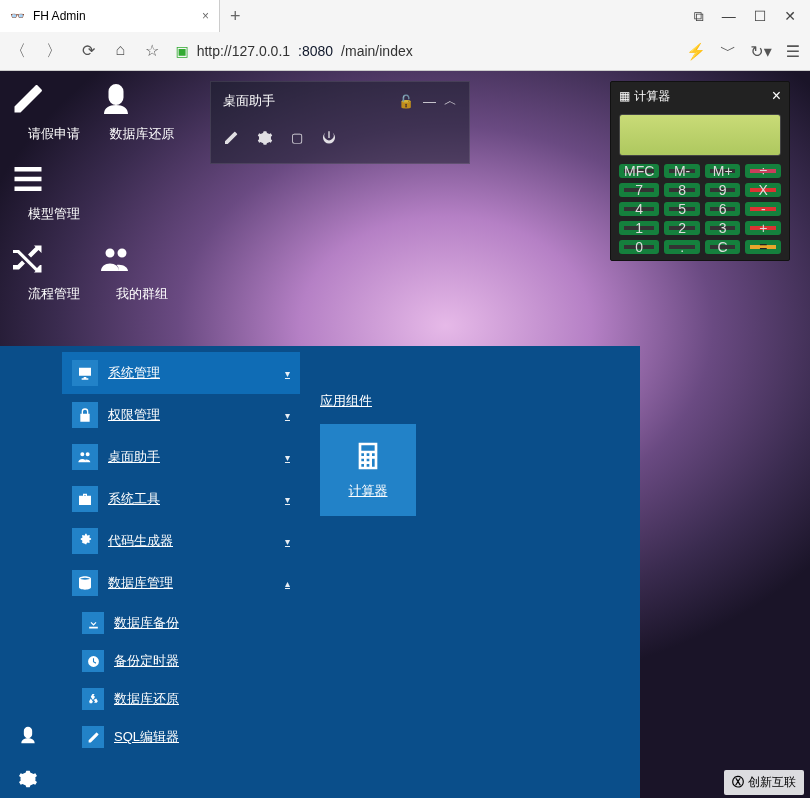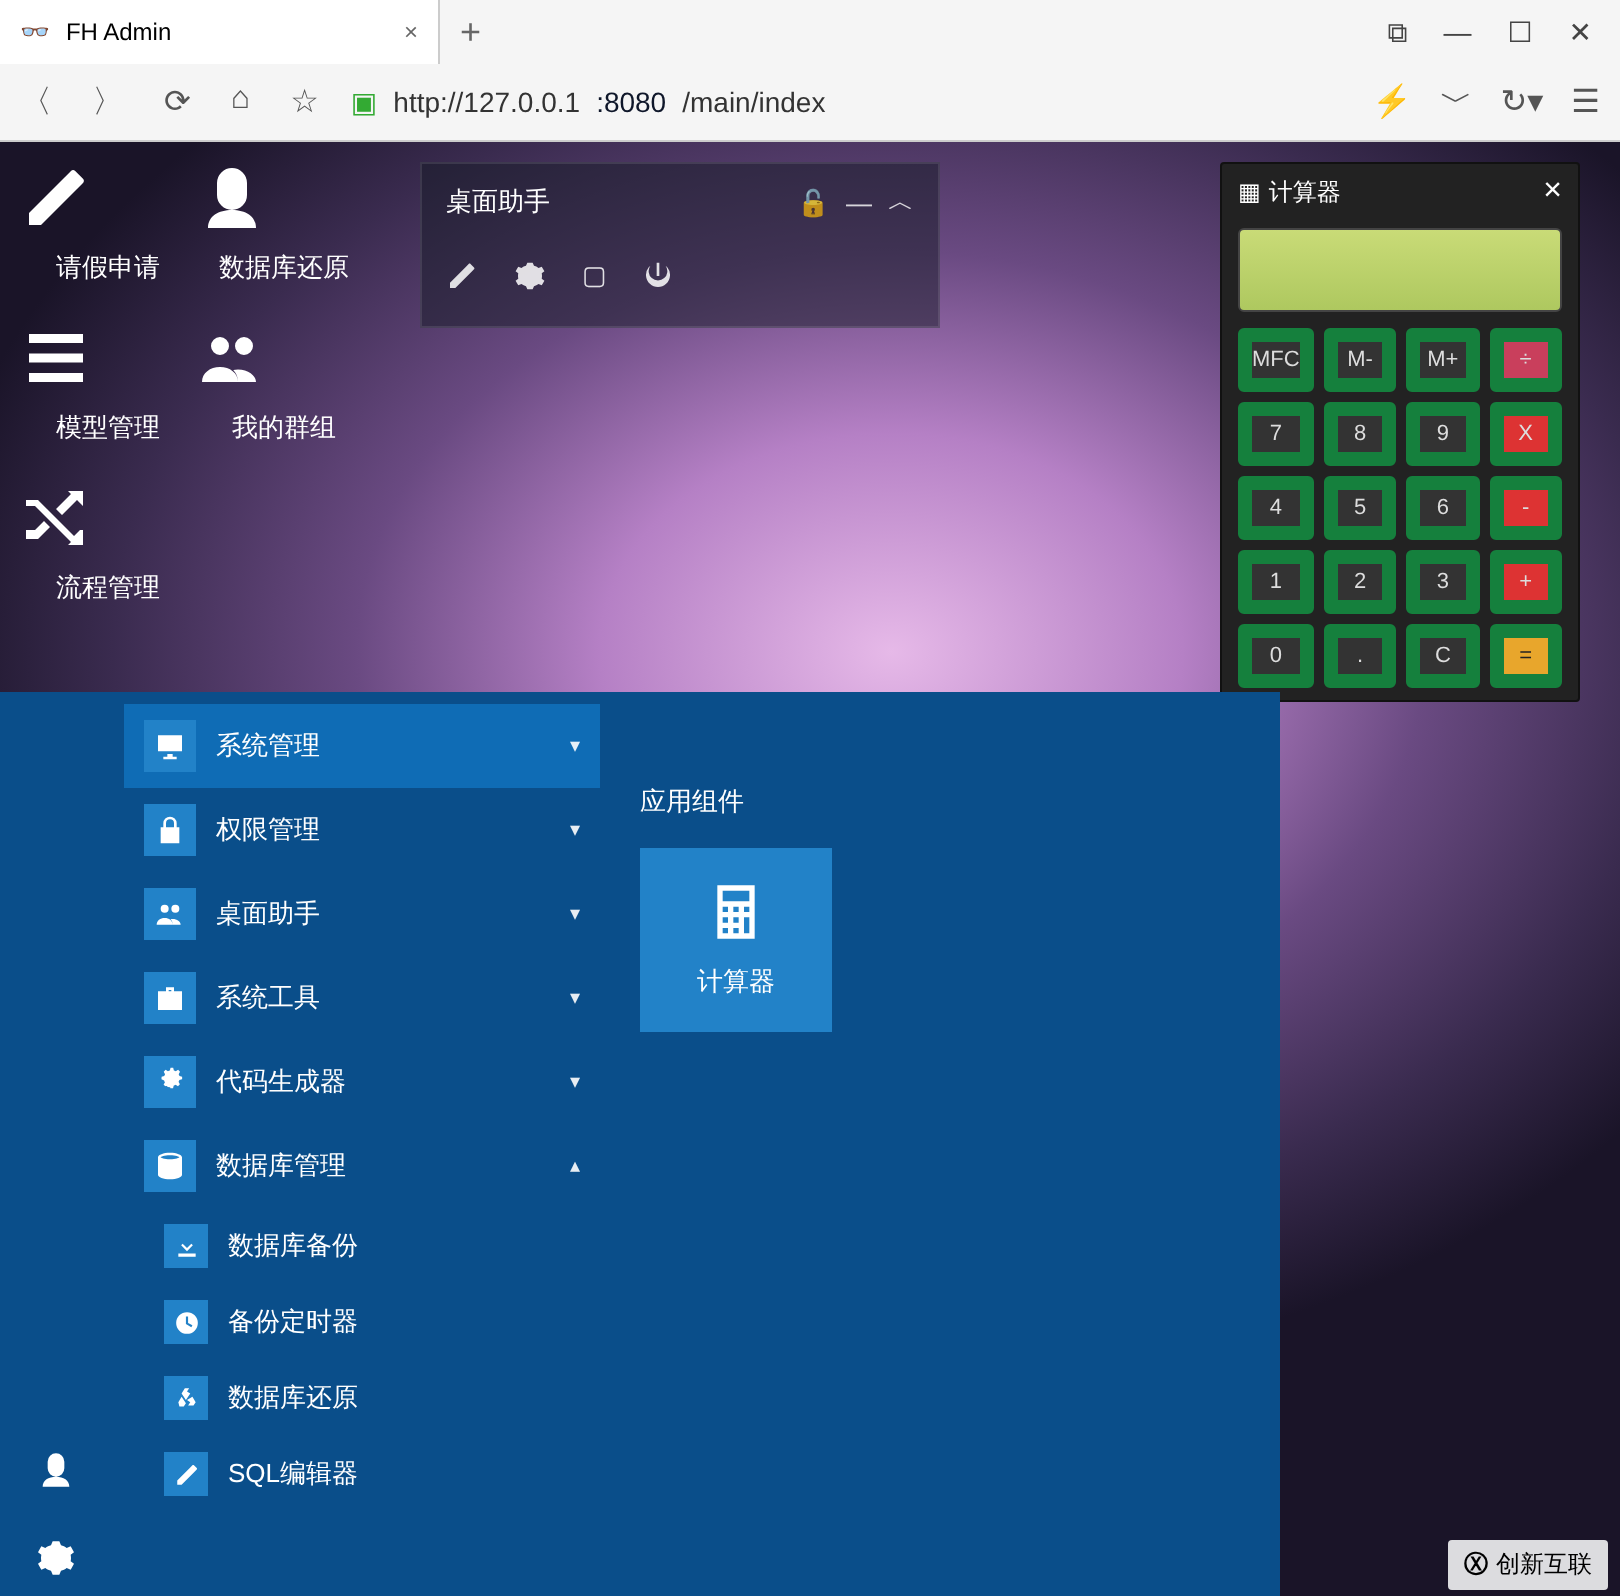--- a/index.html
+++ b/index.html
@@ -44,7 +44,7 @@
 .calc-title .x { cursor: pointer; font-size: 16px; }
 .calc-display { margin: 4px 8px 8px; height: 42px; background: linear-gradient(#c9db77,#aec85f); border: 1px solid #444; border-radius: 3px; }
 .calc-grid { display: grid; grid-template-columns: repeat(4, 1fr); gap: 5px; padding: 0 8px; }
-.calc-btn { height: 32px; background: #333; border: 7px solid #15803d; color: #ddd; border-radius: 3px; font-size: 11px; cursor: pointer; display: flex; align-items: center; justify-content: center; }
+.calc-btn { height: 14px; background: #333; border: 5px solid #15803d; color: #ddd; border-radius: 3px; font-size: 14px; cursor: pointer; display: flex; align-items: center; justify-content: center; }
 .calc-btn.op { background: #d33; }
 .calc-btn.eq { background: #e8a62c; color: #222; }
 .calc-btn.div { background: #c93f5c; }

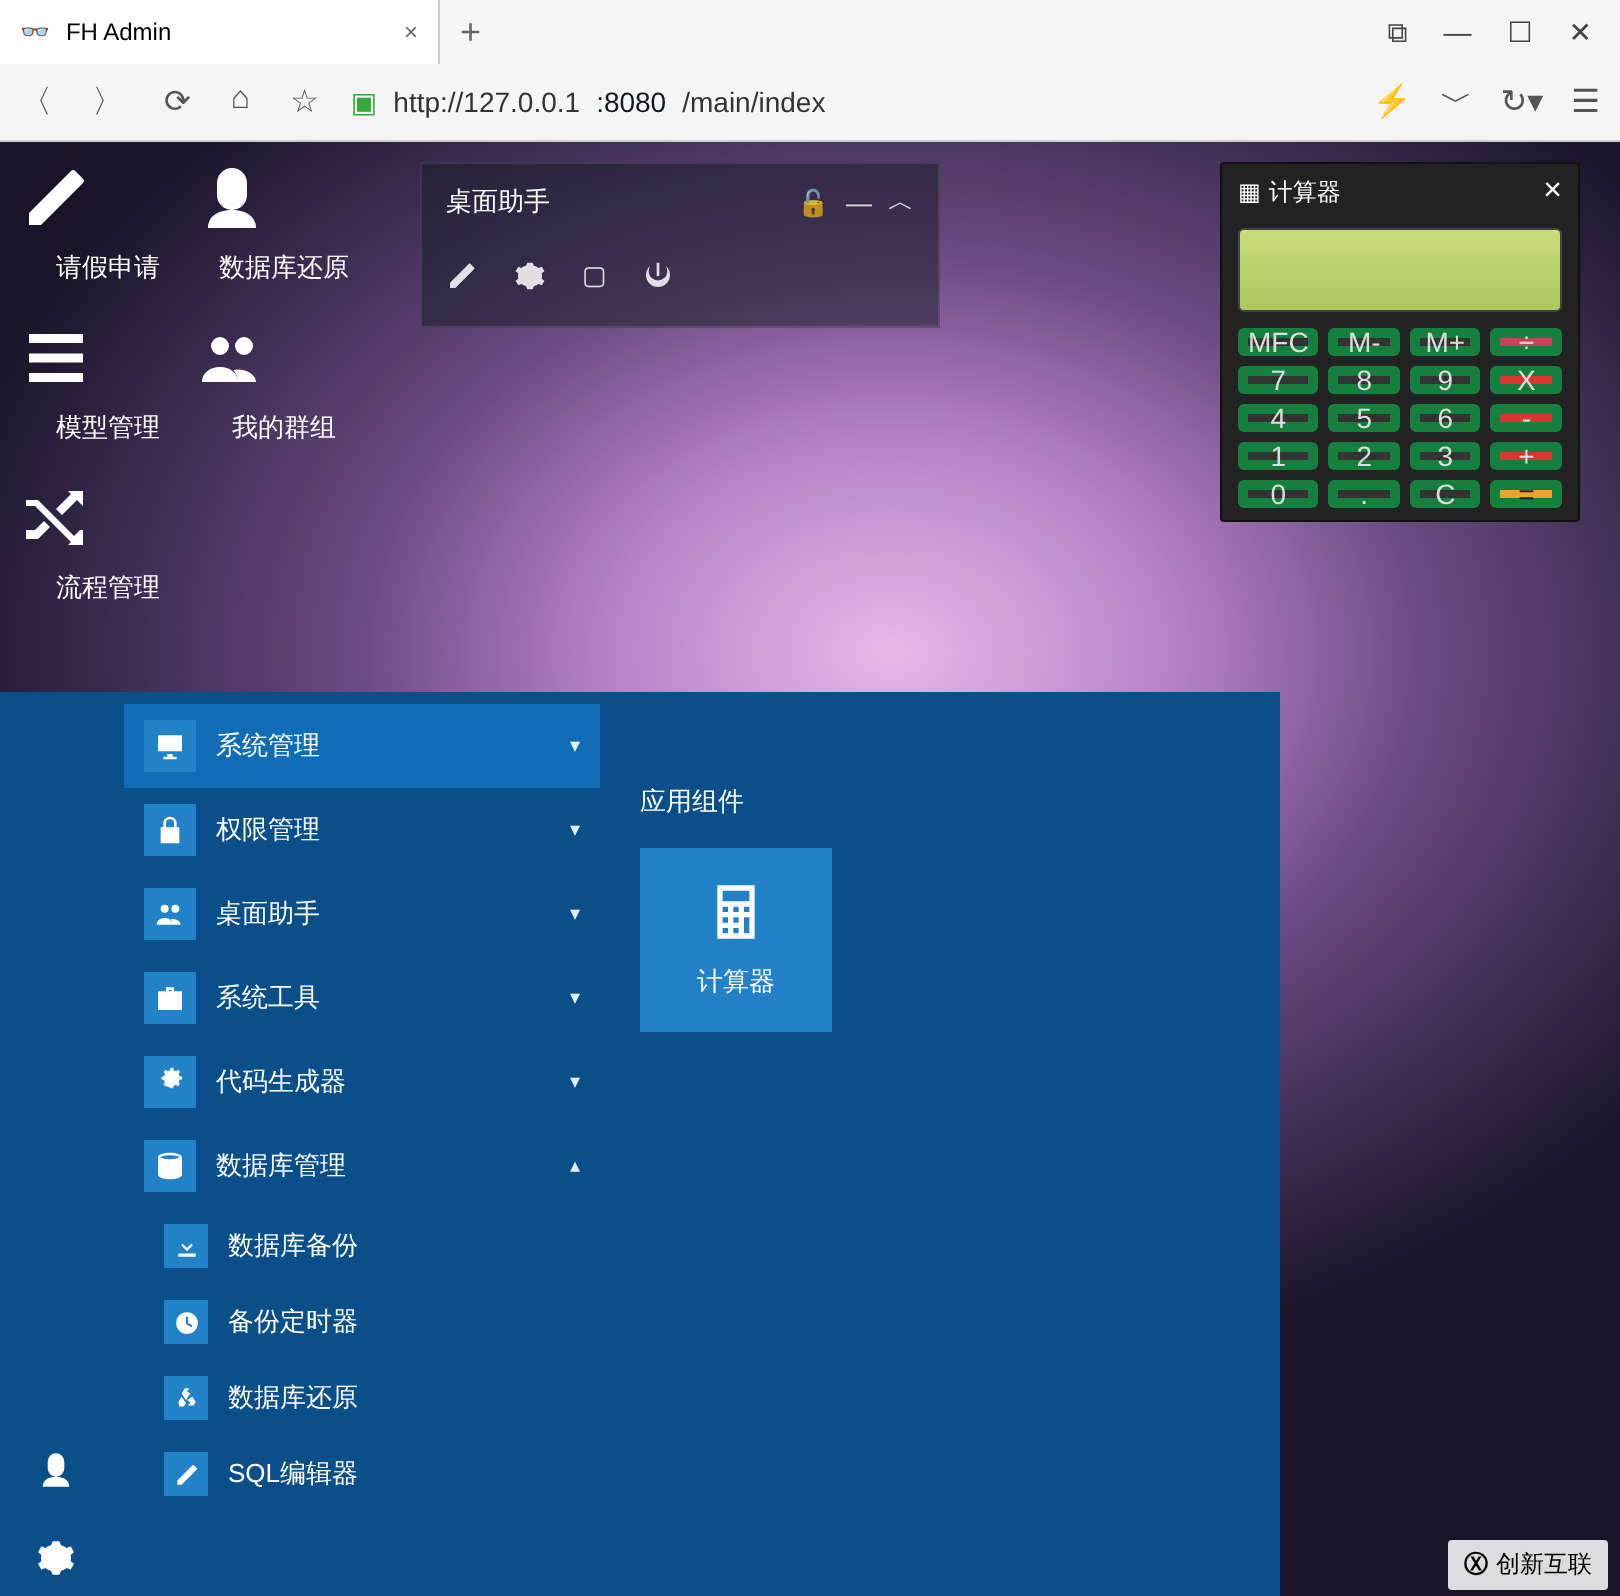--- a/index.html
+++ b/index.html
@@ -186,17 +186,17 @@
         </svg>
         <span>模型管理</span>
       </div>
+      <div class="desk-icon single">
+        <svg viewBox="0 0 24 24">
+          <use href="#i-shuffle"></use>
+        </svg>
+        <span>流程管理</span>
+      </div>
       <div class="desk-icon">
         <svg viewBox="0 0 24 24">
           <use href="#i-users"></use>
         </svg>
         <span>我的群组</span>
-      </div>
-      <div class="desk-icon single">
-        <svg viewBox="0 0 24 24">
-          <use href="#i-shuffle"></use>
-        </svg>
-        <span>流程管理</span>
       </div>
     </div>
 

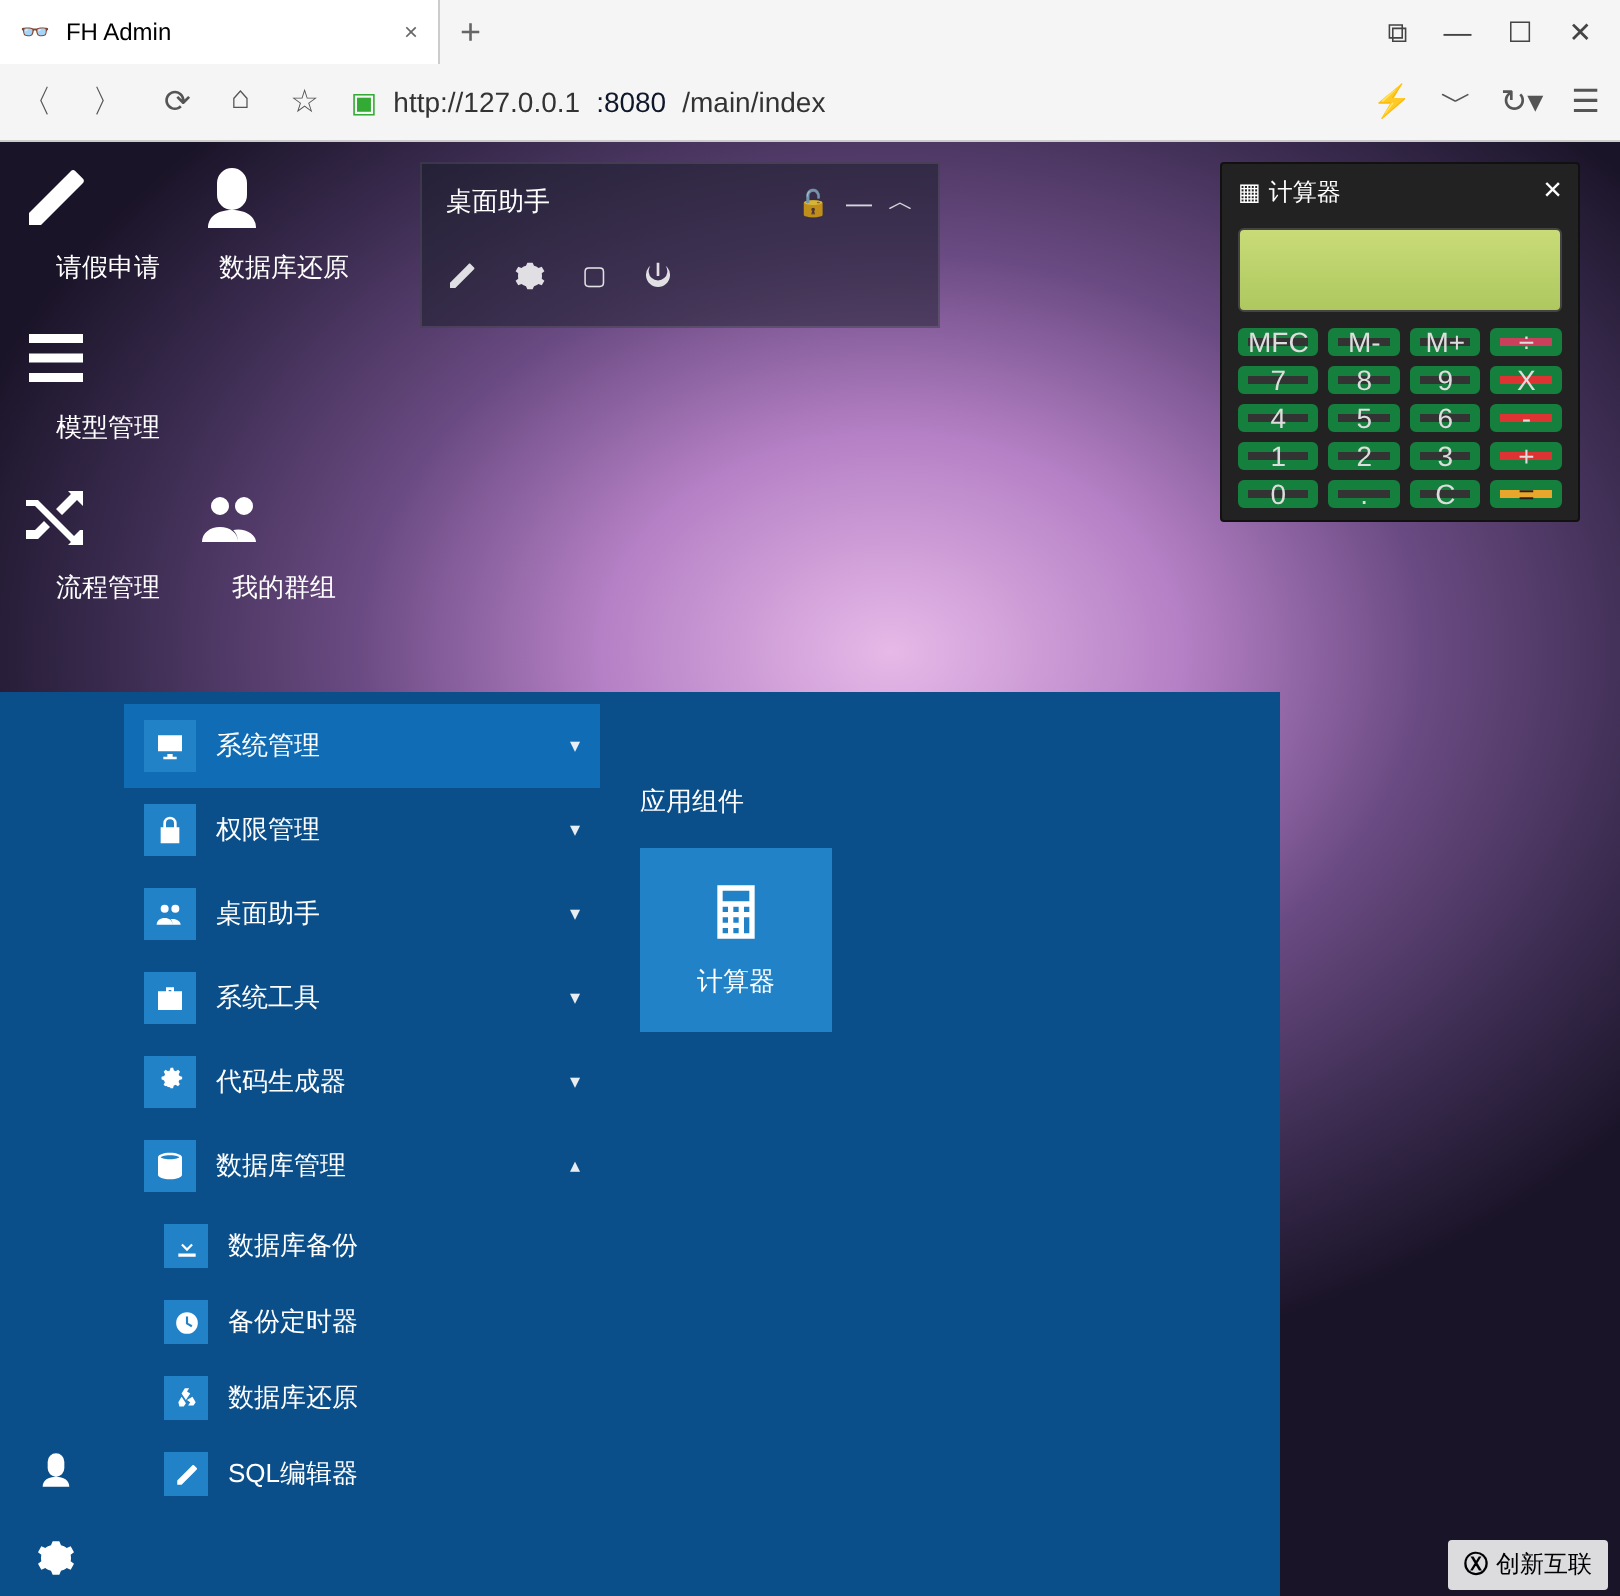--- a/index.html
+++ b/index.html
@@ -50,7 +50,7 @@
 .calc-btn.div { background: #c93f5c; }
 
 
-.start-menu { position: absolute; left: 0; bottom: 0; width: 640px; top: 275px; background: #0a4e8a; display: flex; color: #fff; }
+.start-menu { position: absolute; left: 0; bottom: 0; width: 640px; top: 275px; background: #0a4e8a; display: flex; color: #fff; text-decoration: underline; }
 .start-left { width: 56px; background: #0a4e8a; display: flex; flex-direction: column; justify-content: flex-end; padding: 10px 0; align-items: center; gap: 24px; }
 .start-left svg { fill: #fff; width: 20px; height: 20px; cursor: pointer; }
 .menu-col { width: 250px; padding: 6px 6px; font-size: 13px; }

